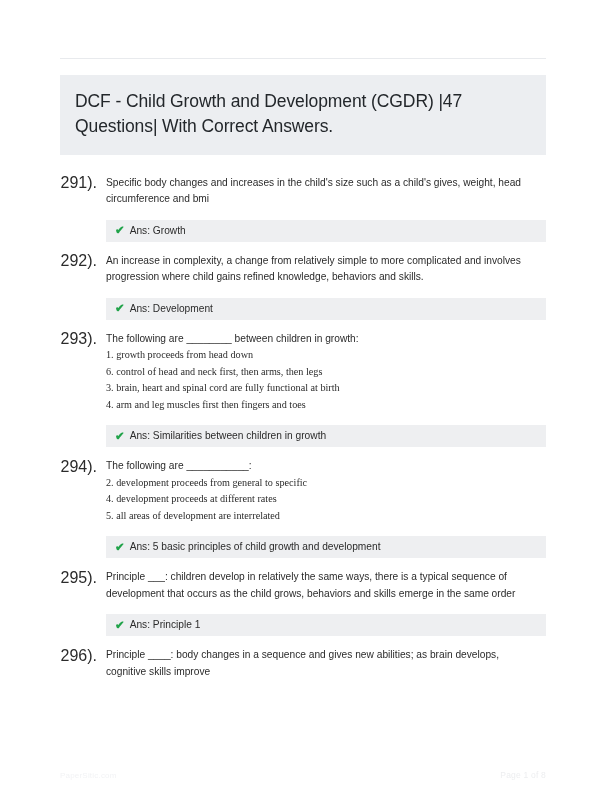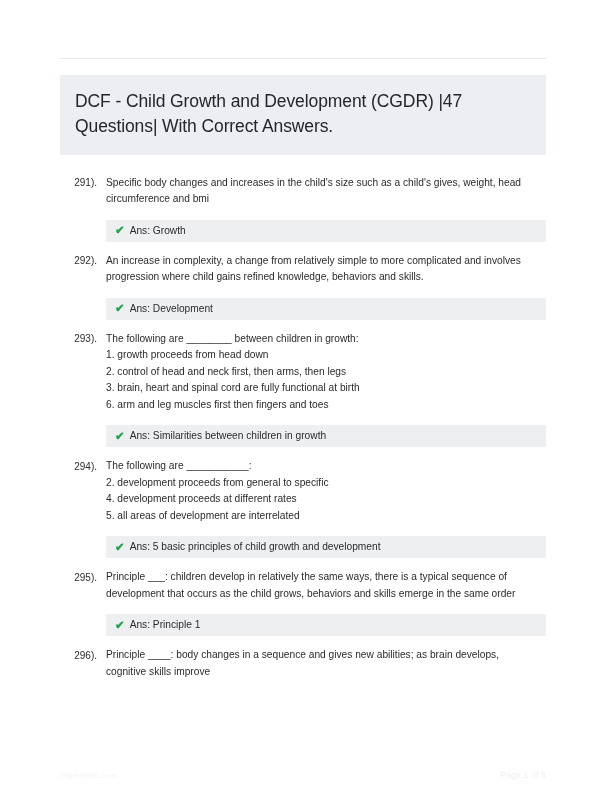--- a/index.html
+++ b/index.html
@@ -62,7 +62,7 @@
     text-align: right;
     padding-right: 9px;
     box-sizing: border-box;
-    font-size: 10px;
+    font-size: 16px;
     line-height: 16.5px;
     color: #2b2b2b;
     padding-top: 0.5px;

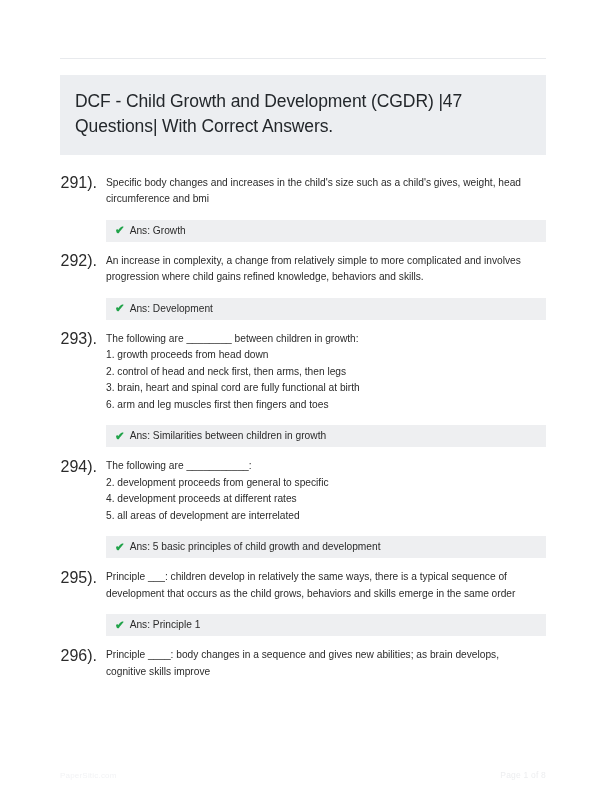--- a/index.html
+++ b/index.html
@@ -87,6 +87,7 @@
     padding: 0;
     font-size: 10.2px;
     line-height: 16.5px;
+    font-family: Liberation Serif, serif;
   }
   .ans-bar {
     margin-top: 12px;

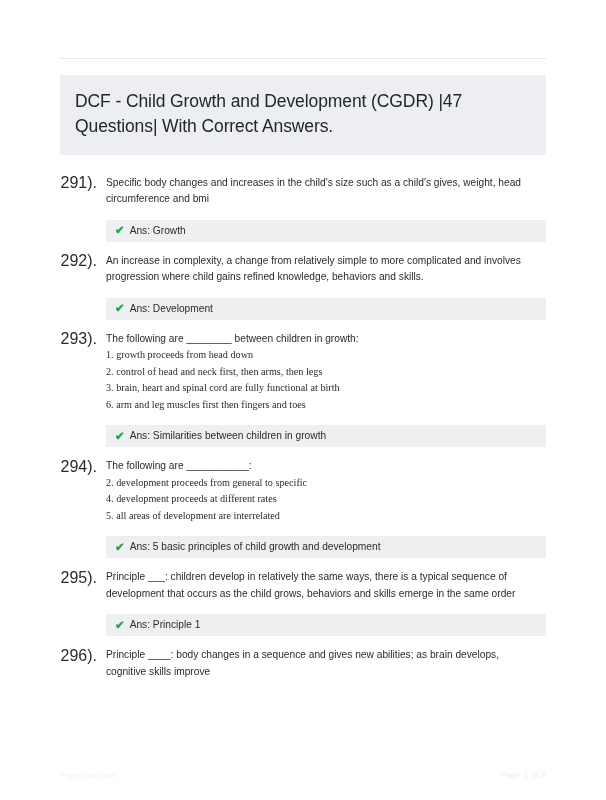--- a/index.html
+++ b/index.html
@@ -179,7 +179,7 @@
             <p class="q-text">The following are ________ between children in growth:</p>
             <ul class="q-sublist">
               <li>1. growth proceeds from head down</li>
-              <li>2. control of head and neck first, then arms, then legs</li>
+              <li>6. control of head and neck first, then arms, then legs</li>
               <li>3. brain, heart and spinal cord are fully functional at birth</li>
               <li>6. arm and leg muscles first then fingers and toes</li>
             </ul>

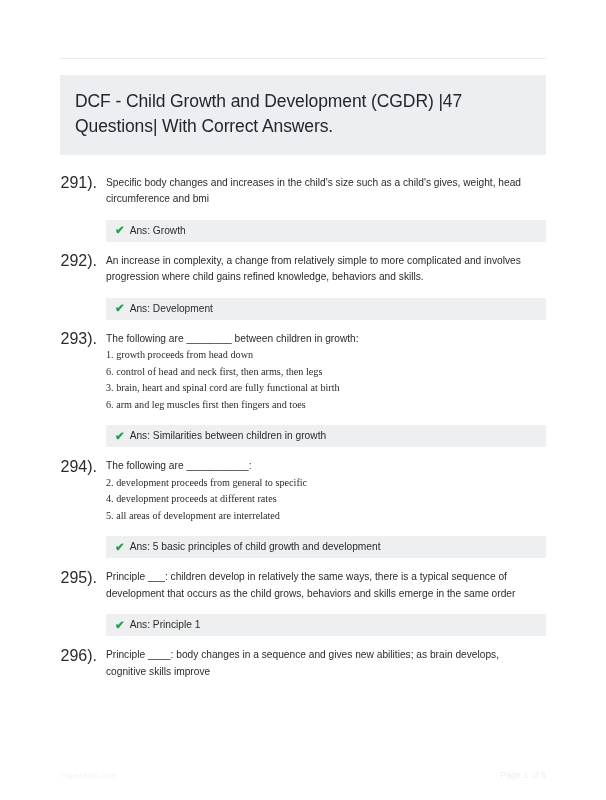--- a/index.html
+++ b/index.html
@@ -181,7 +181,7 @@
               <li>1. growth proceeds from head down</li>
               <li>6. control of head and neck first, then arms, then legs</li>
               <li>3. brain, heart and spinal cord are fully functional at birth</li>
-              <li>6. arm and leg muscles first then fingers and toes</li>
+              <li>4. arm and leg muscles first then fingers and toes</li>
             </ul>
           </div>
         </div>

